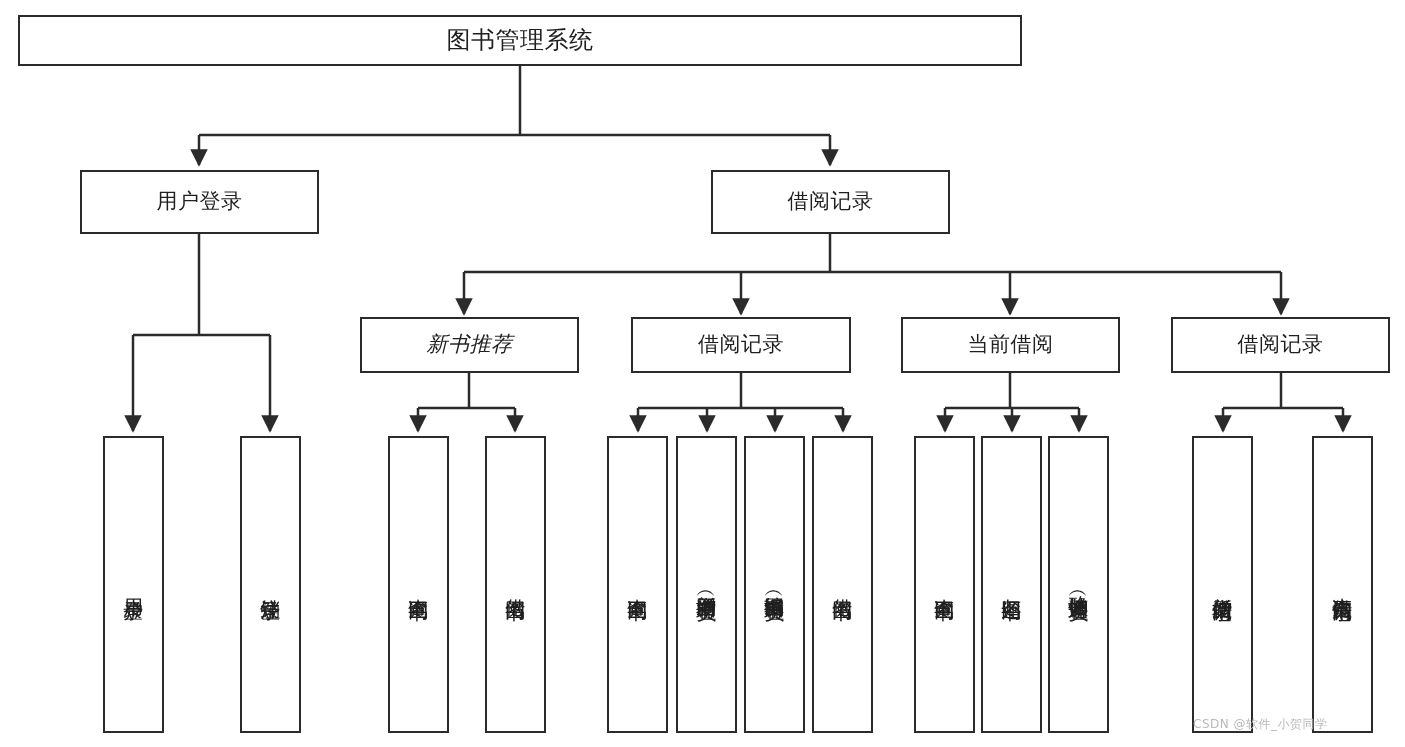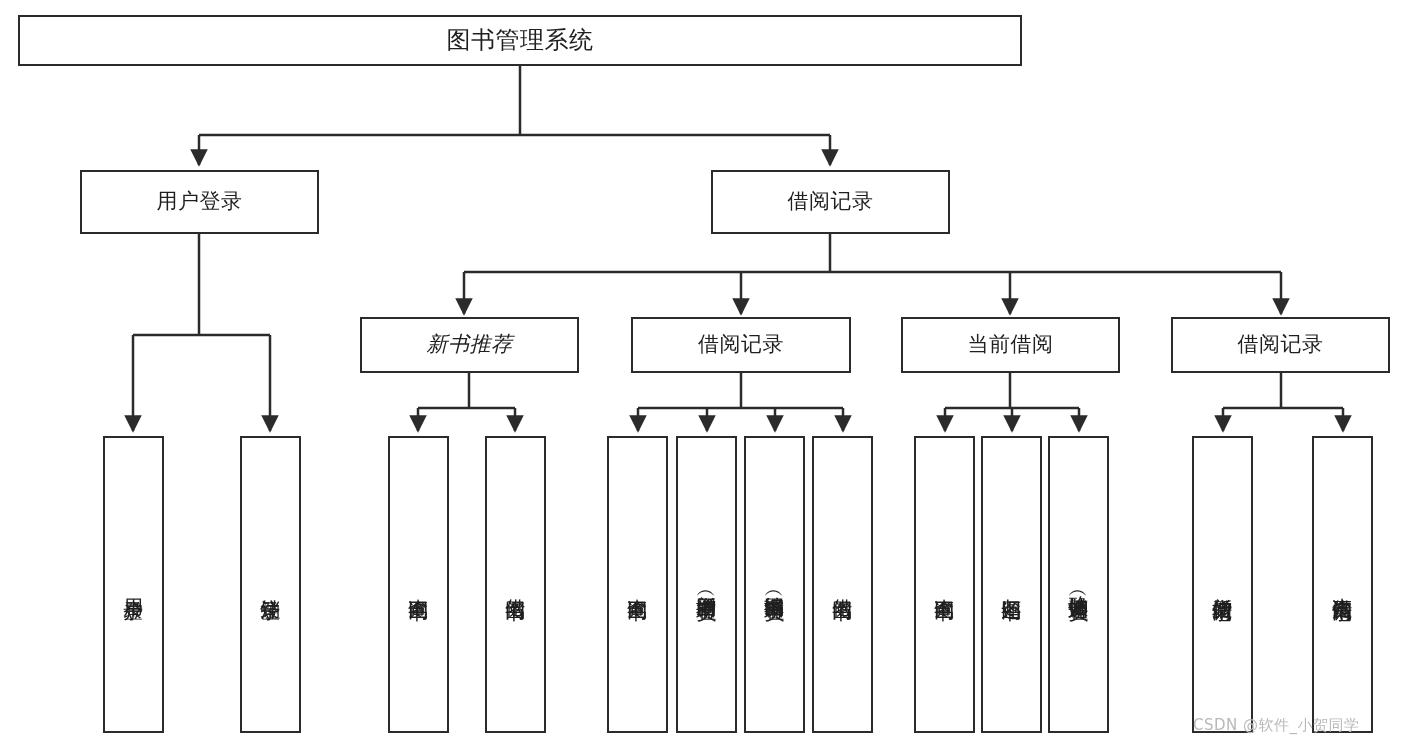--- a/index.html
+++ b/index.html
@@ -62,7 +62,7 @@
   }
   .watermark {
     position: absolute;
-    font-size: 15px;
+    font-size: 12px;
     color: #b9b9b9;
     white-space: nowrap;
     letter-spacing: 0.5px;

